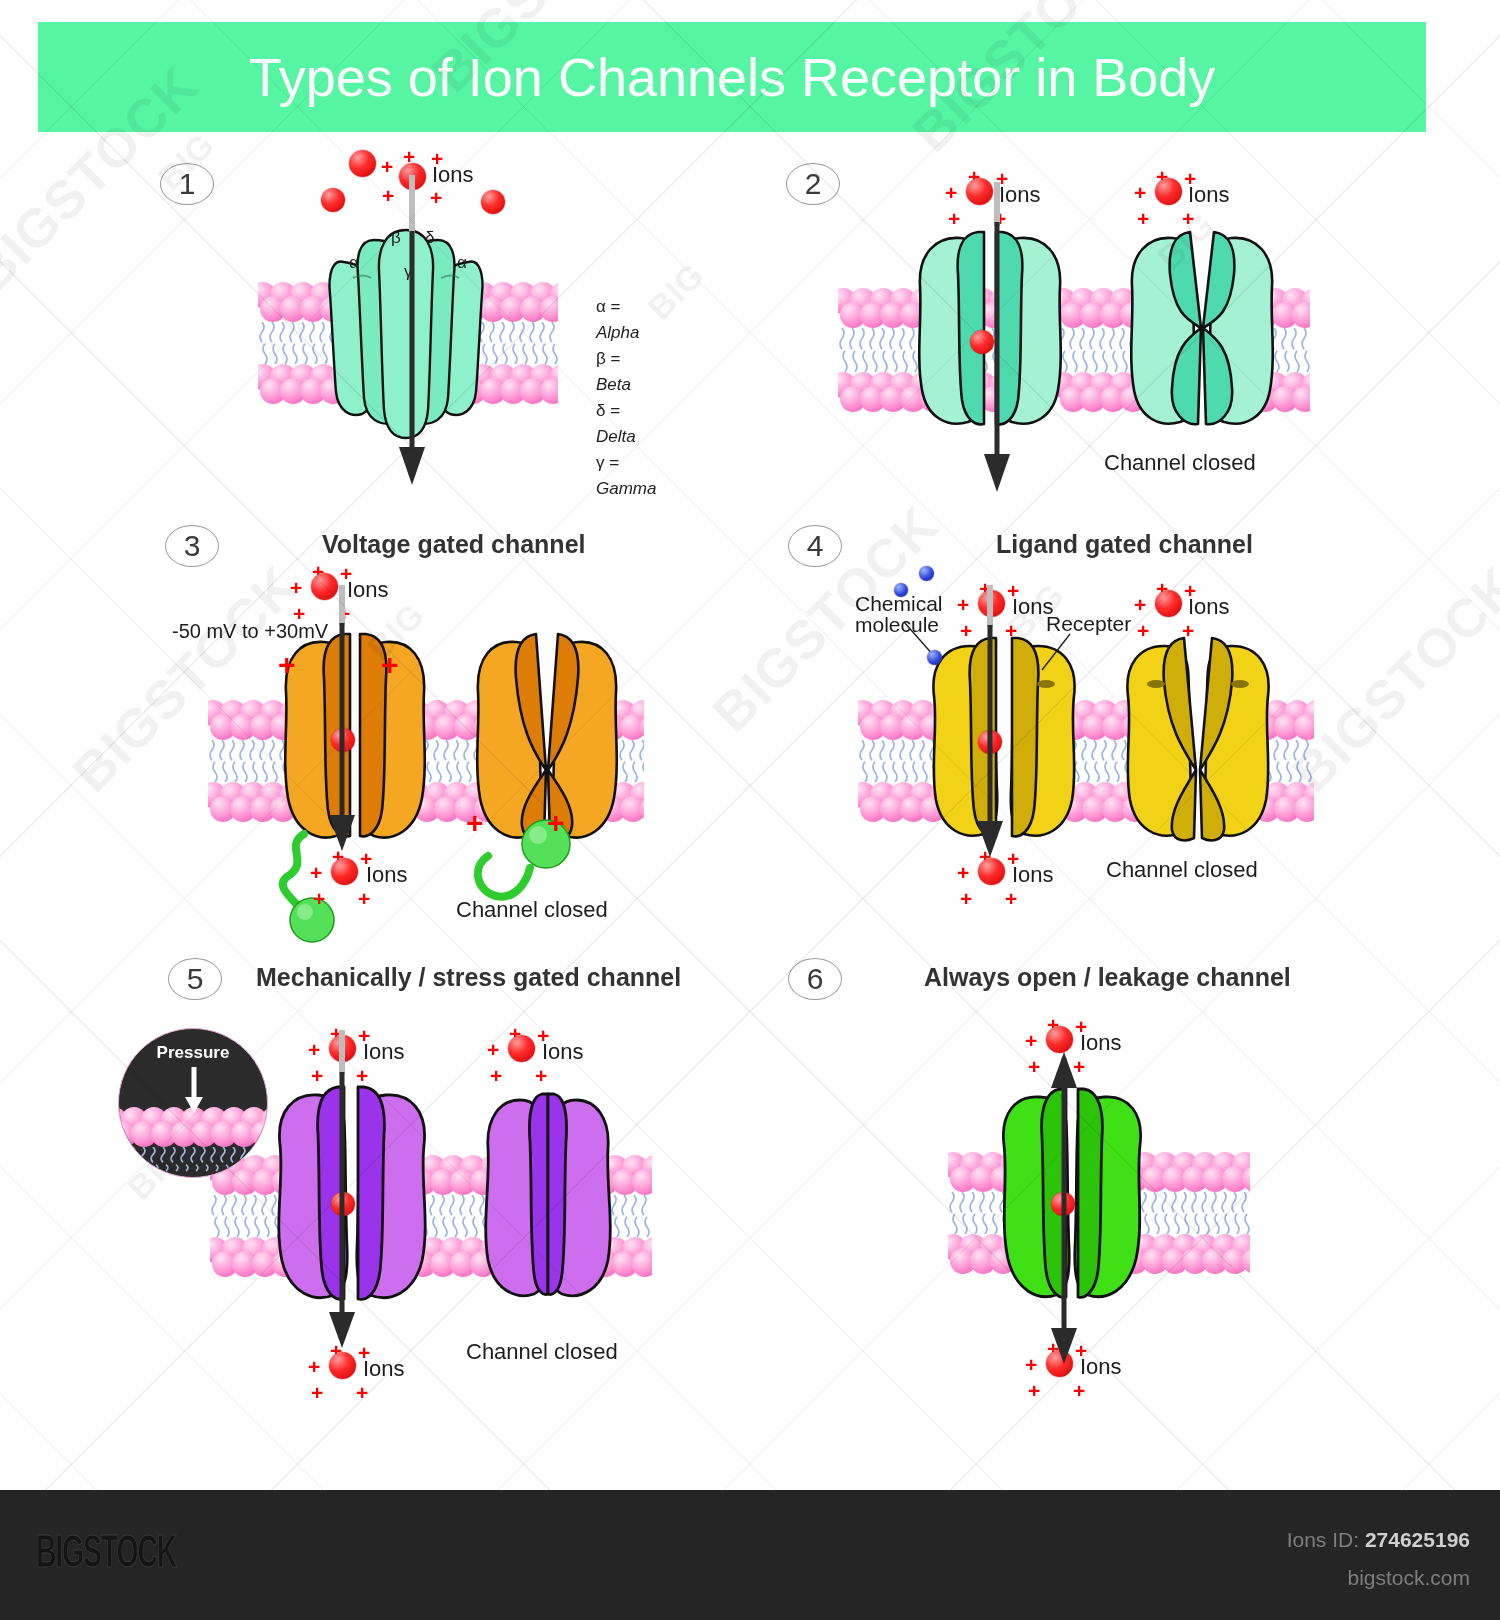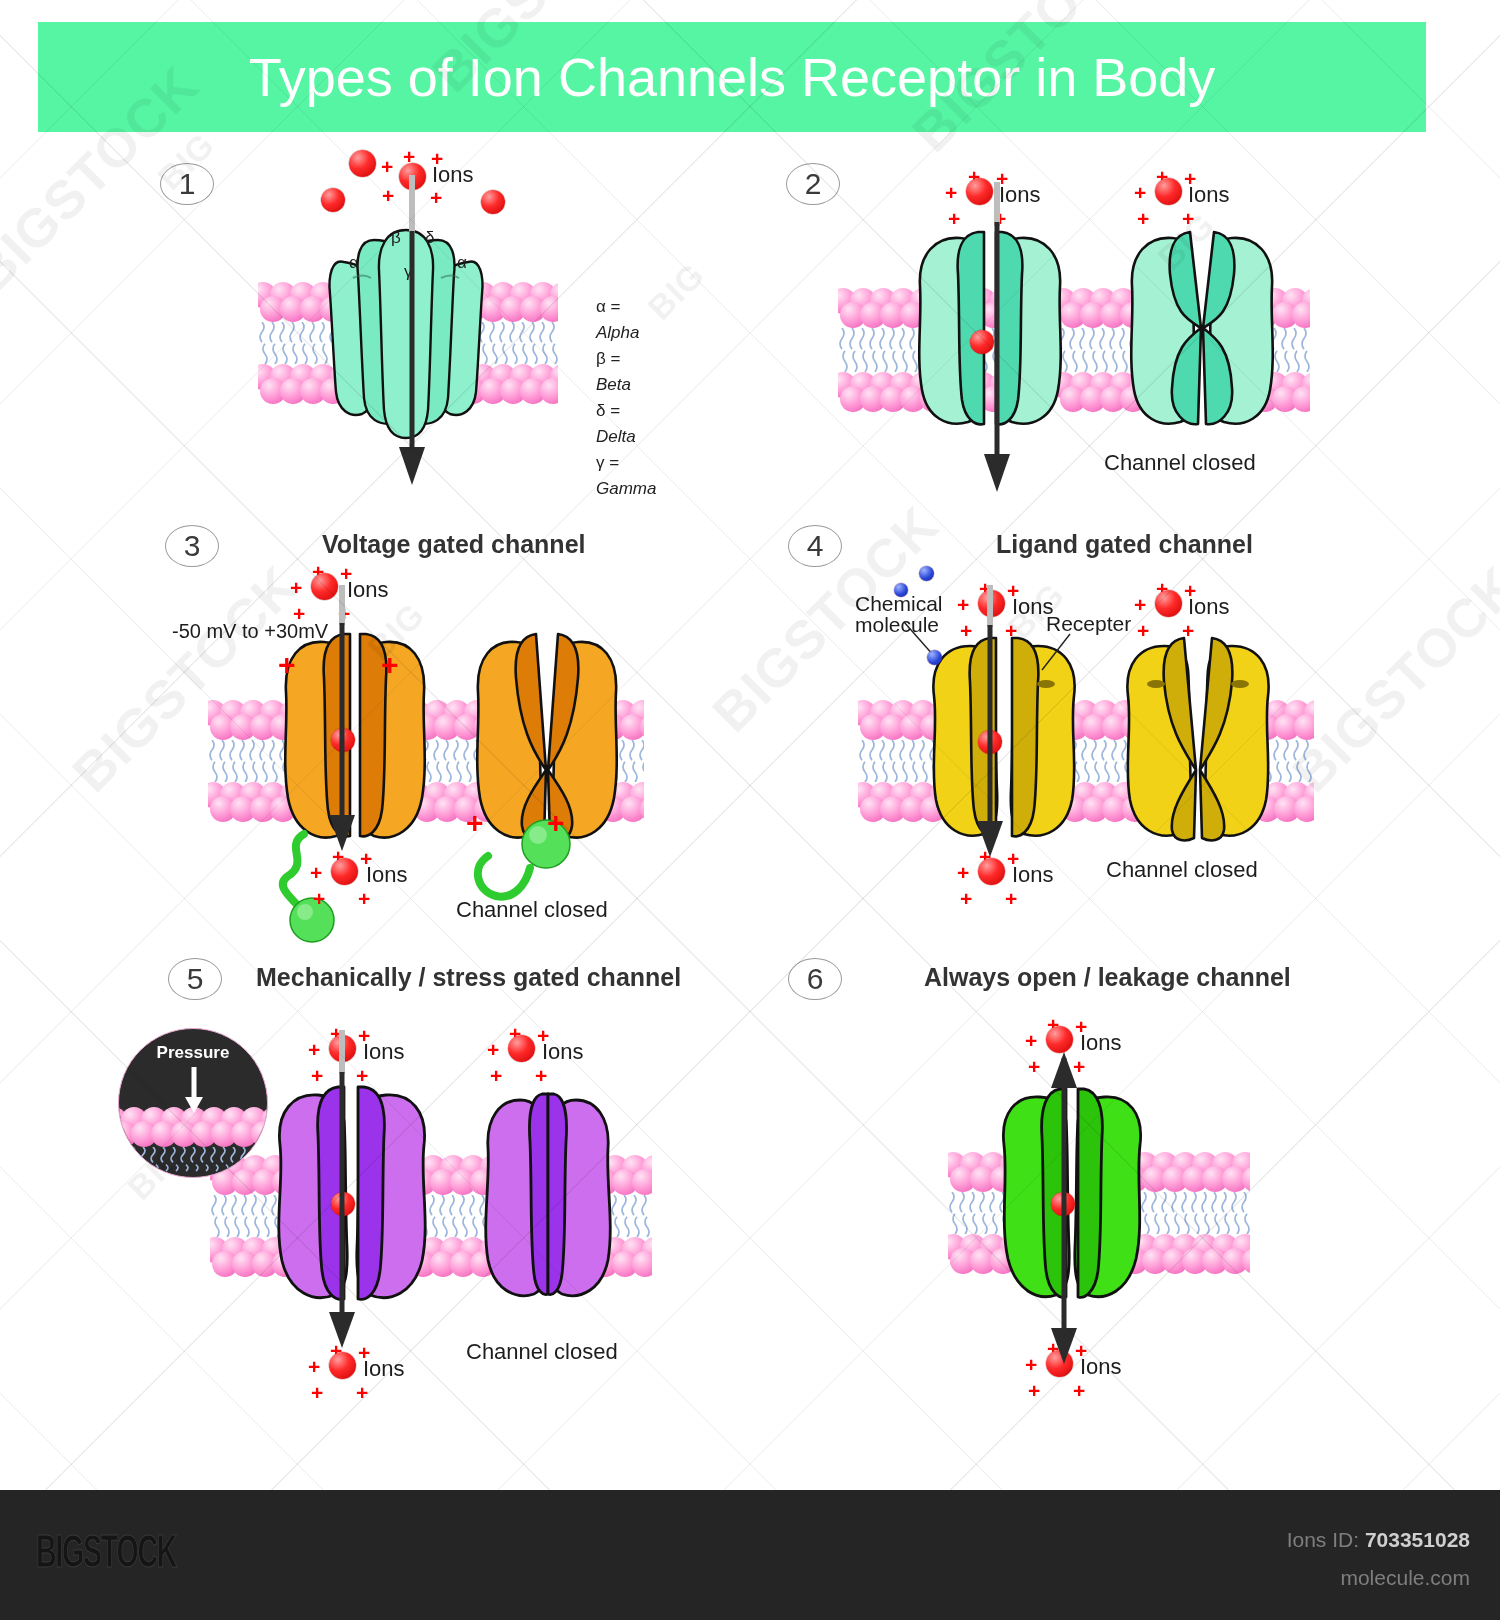--- a/index.html
+++ b/index.html
@@ -1265,7 +1265,7 @@
     <div class="bigstock-logo">BIGSTOCK</div>
     <div class="imgid">
       <span>Ions ID:</span>
-      <b>703351028</b>
+      <b>274625196</b>
     </div>
     <div class="site">molecule.com</div>
   </div>

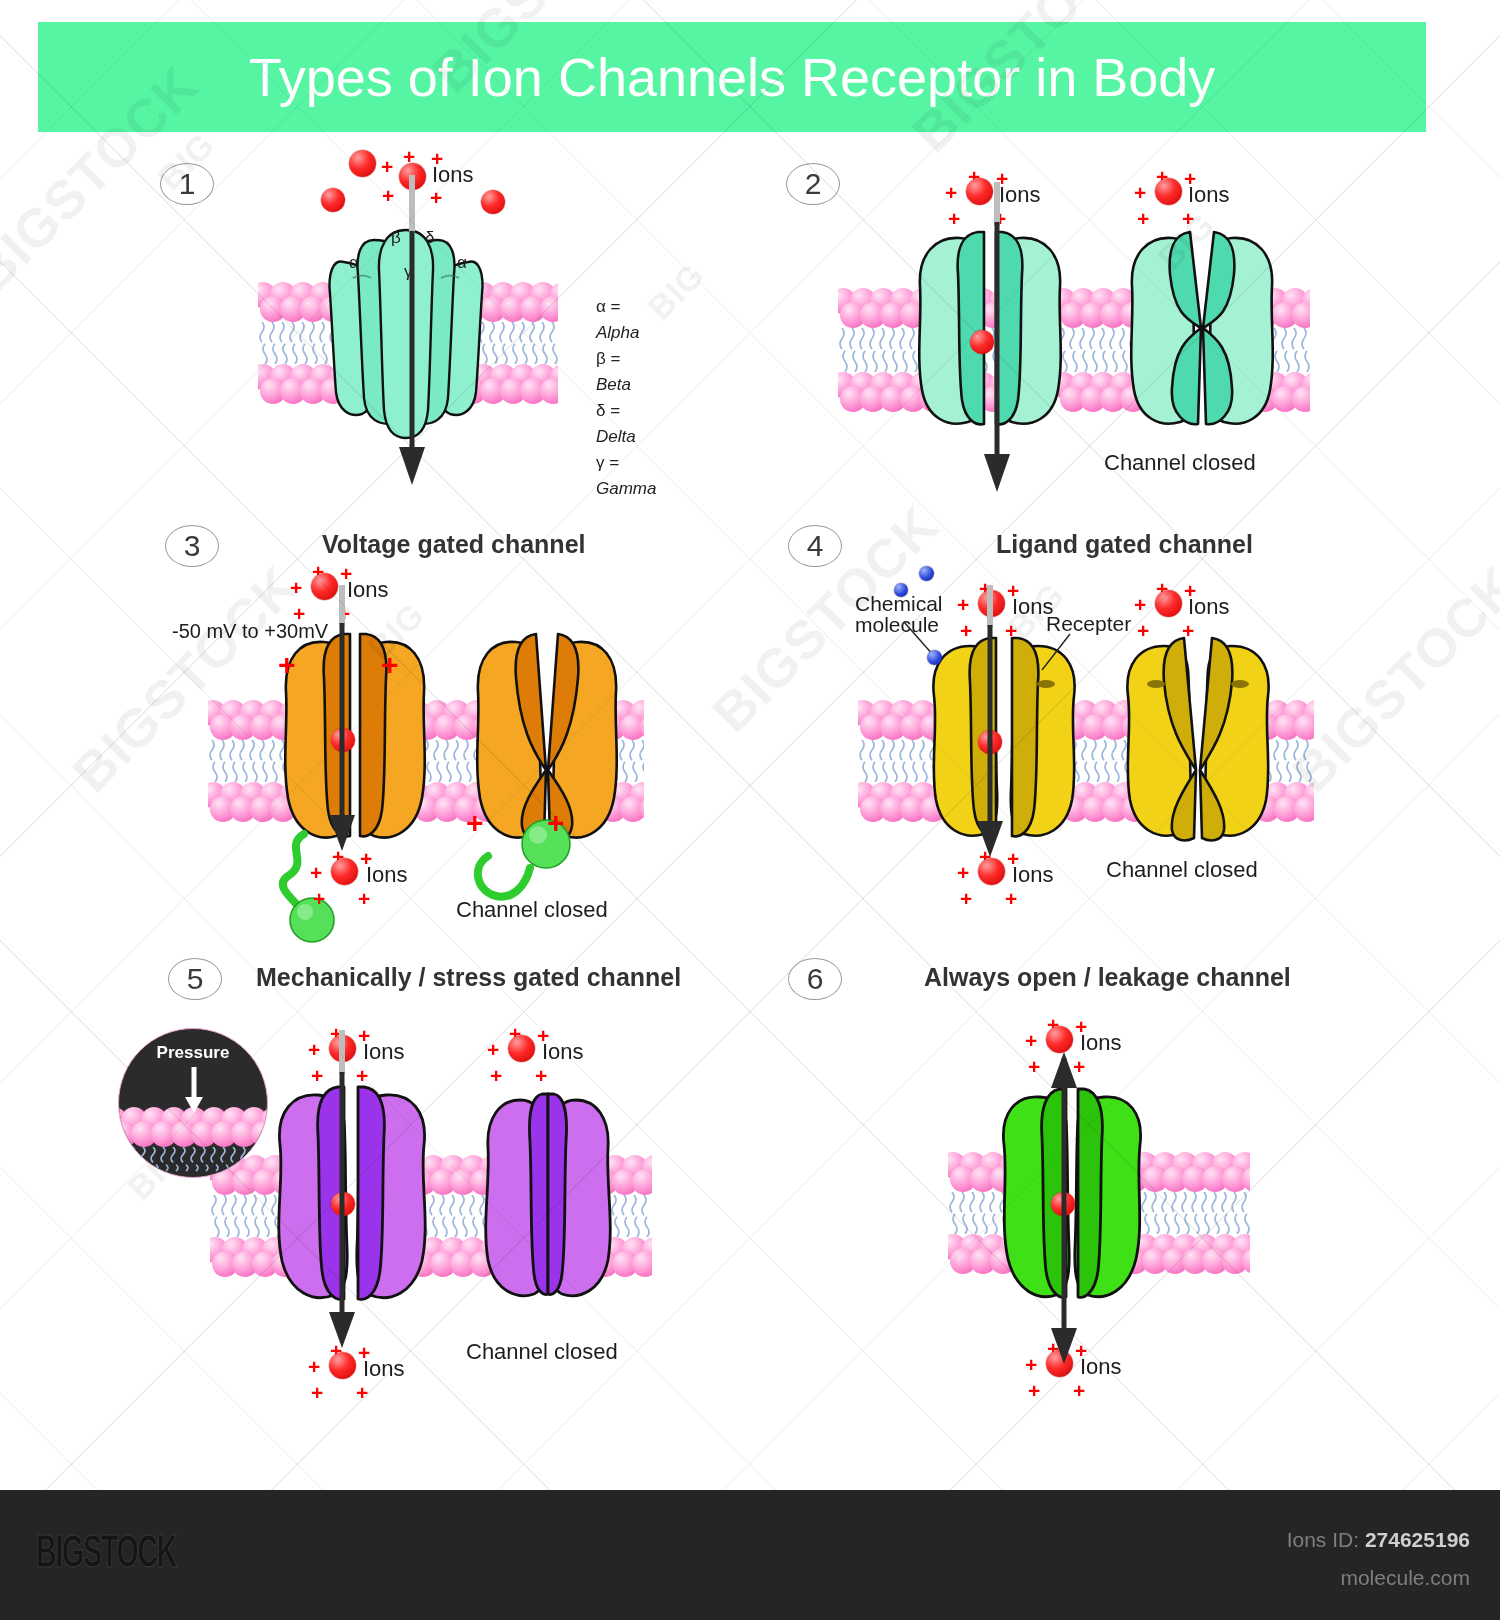--- a/index.html
+++ b/index.html
@@ -1267,7 +1267,7 @@
       <span>Ions ID:</span>
       <b>274625196</b>
     </div>
-    <div class="site">molecule.com</div>
+    <div class="site">bigstock.com</div>
   </div>
 
 <div class="wm-txt" style="left: -40px; top: 260px; font-size: 54px;">BIGSTOCK</div>

